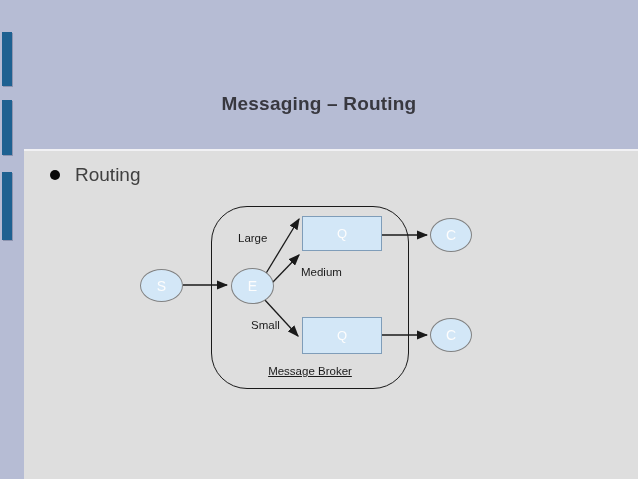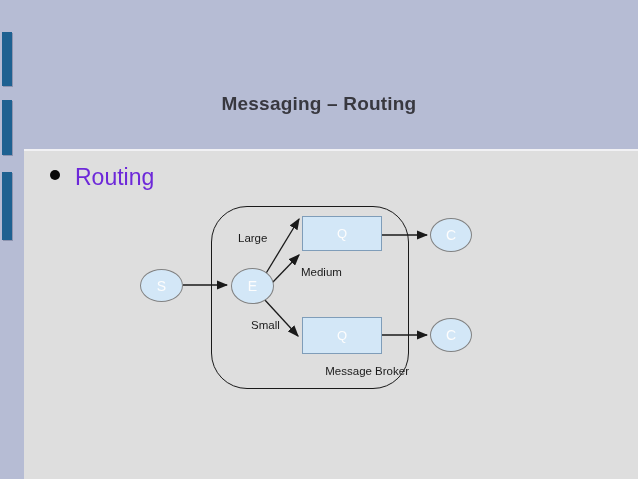--- a/index.html
+++ b/index.html
@@ -49,7 +49,7 @@
   }
   .bullet-text{
     position:absolute;left:75px;top:132px;
-    font-size:23px;color:#6d28d9;
+    font-size:19px;color:#404040;
   }
 
   

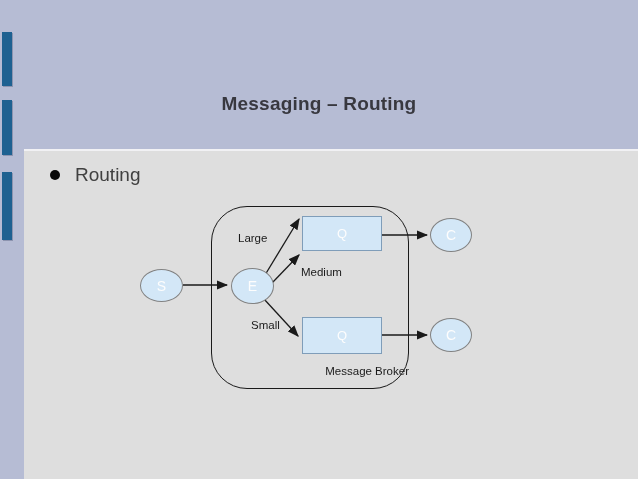--- a/index.html
+++ b/index.html
@@ -60,7 +60,7 @@
   }
   .broker-label{
     position:absolute;left:211px;top:333px;width:198px;
-    text-align:right;font-size:11.5px;color:#1a1a1a;
+    text-align:center;font-size:11.5px;color:#1a1a1a;text-decoration:underline;
   }
 
   

